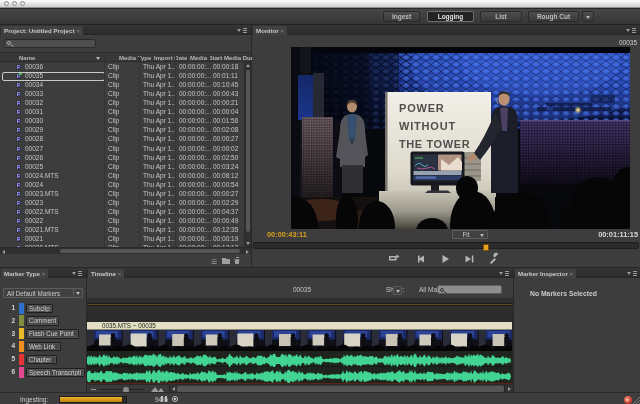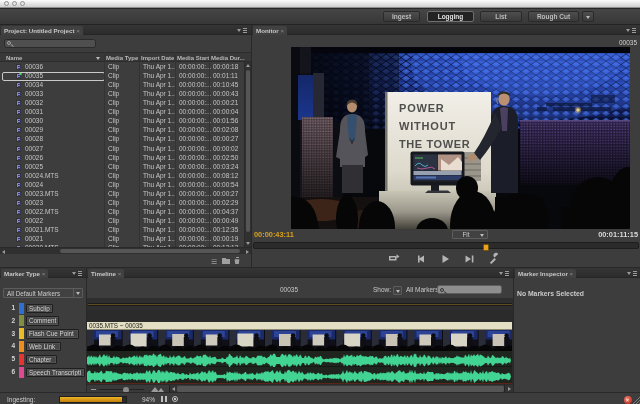--- a/index.html
+++ b/index.html
@@ -5,7 +5,7 @@
 html,body { width:640px; height:404px; overflow:hidden; background:#282828;
   font-family:"Liberation Sans",sans-serif; }
 .abs { position:absolute; }
-.txt { position:absolute; line-height:1; white-space:nowrap; }
+.txt { position:absolute; line-height:1; white-space:nowrap;margin-left:13px; }
 
 #titlebar { left:0; top:0; width:640px; height:8px;
   background:linear-gradient(#fdfdfd,#cfcfcf); border-bottom:1px solid #8f8f8f; }

